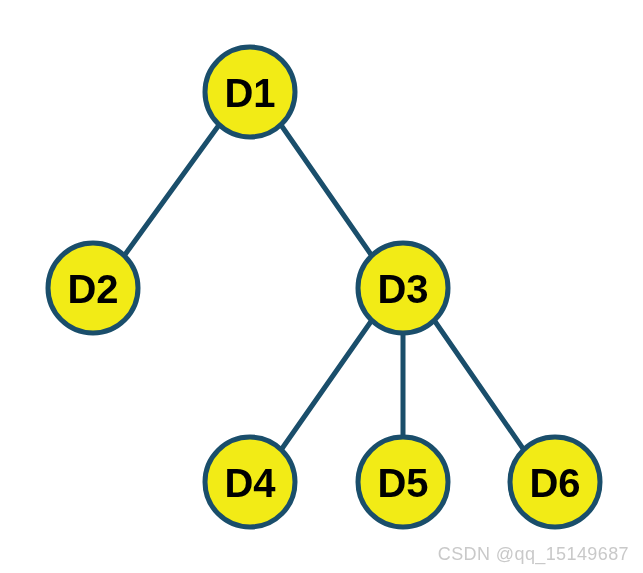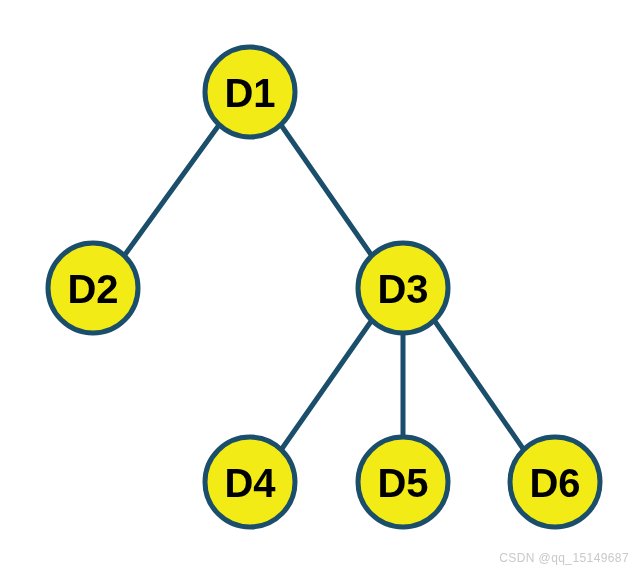--- a/index.html
+++ b/index.html
@@ -52,7 +52,7 @@
     right: 14px;
     bottom: 8px;
     font-family: "Liberation Sans", sans-serif;
-    font-size: 12px;
+    font-size: 18px;
     color: #c9c9c9;
     letter-spacing: 0.4px;
     white-space: nowrap;

